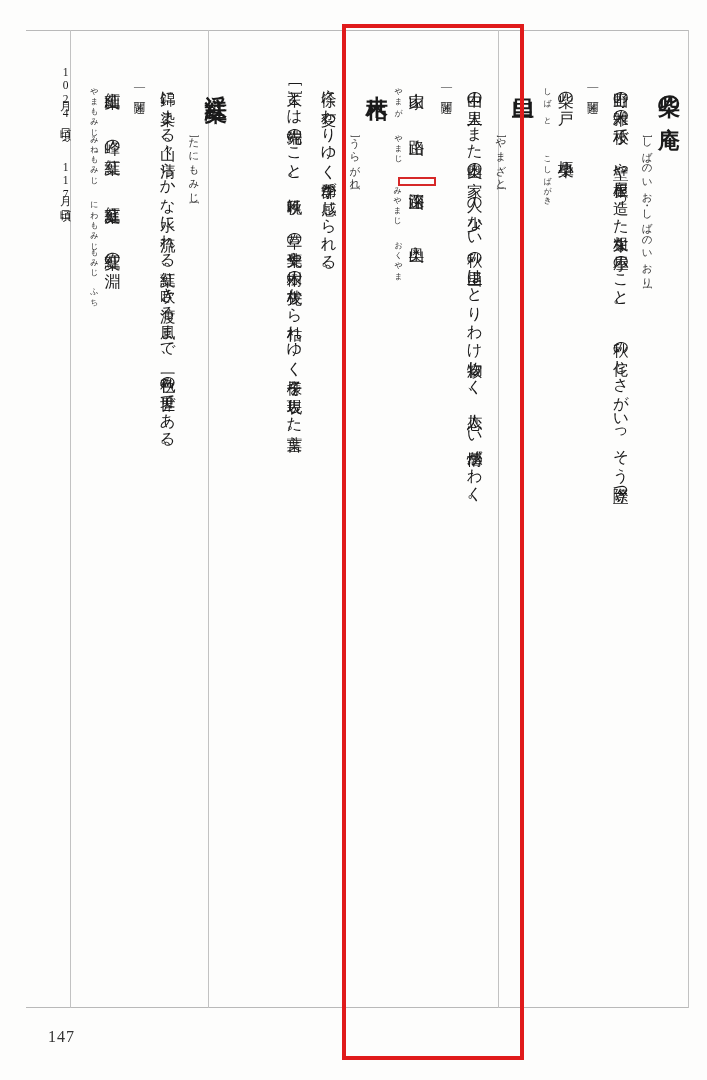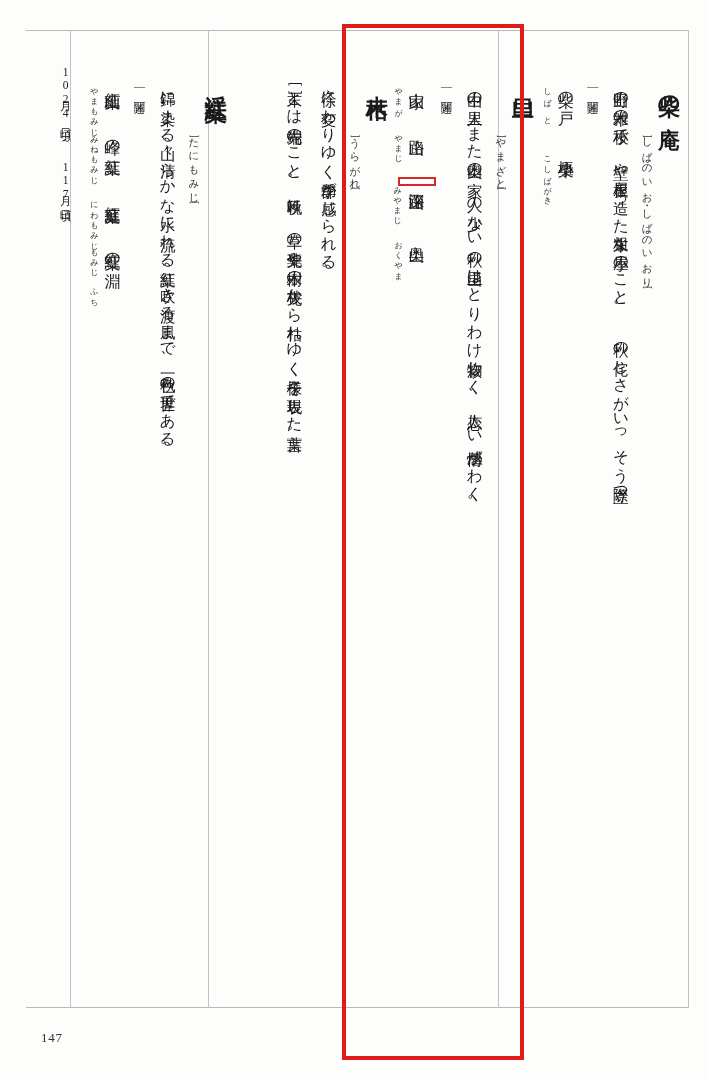--- a/index.html
+++ b/index.html
@@ -163,9 +163,9 @@
 
   .folio {
     position: absolute;
-    left: 41px;
+    left: 48px;
     bottom: 34px;
-    font-size: 13px;
+    font-size: 16px;
     color: #333;
     letter-spacing: 0.06em;
   }

